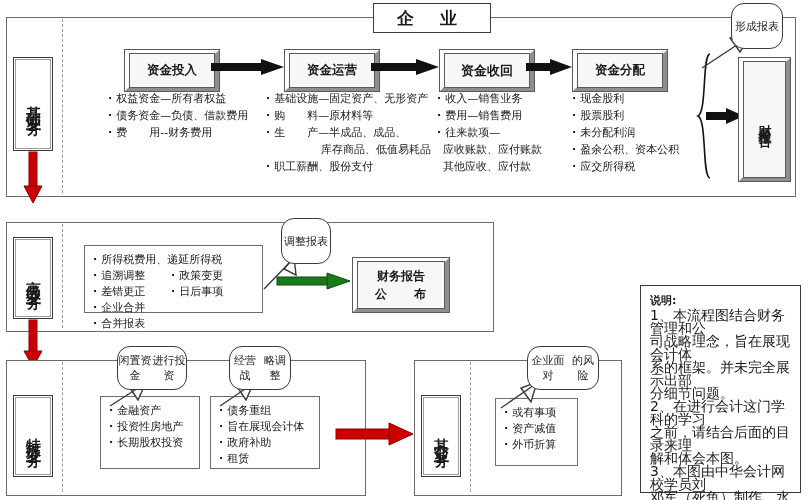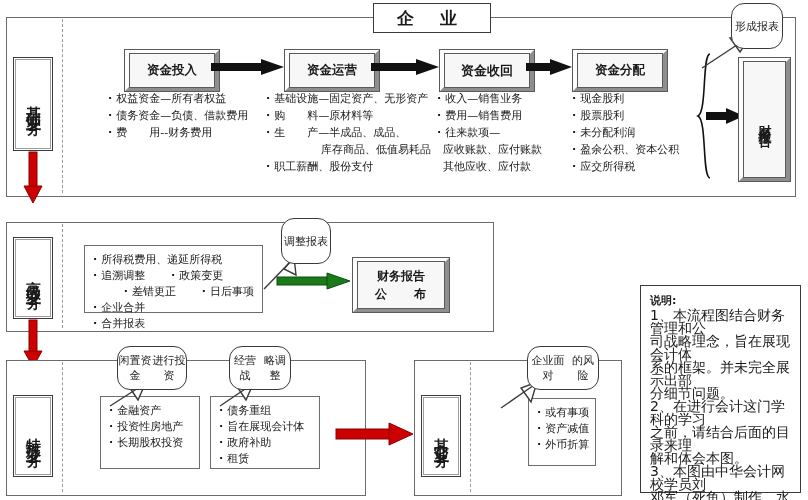--- a/index.html
+++ b/index.html
@@ -186,7 +186,7 @@
     <span class="bl" style="width:78px;">追溯调整</span>
     <span class="bl">政策变更</span>
   </div>
-  <div style="display:flex;justify-content:flex-end;">
+  <div style="display:flex;">
     <span class="bl" style="width:78px;">差错更正</span>
     <span class="bl">日后事项</span>
   </div>

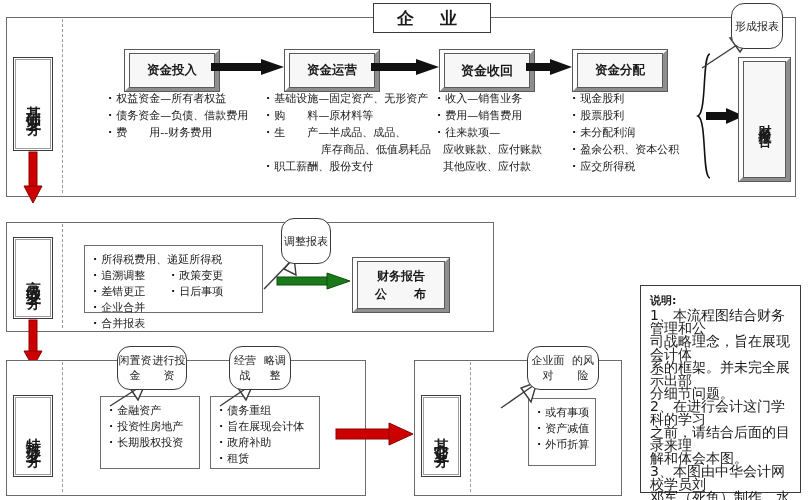--- a/index.html
+++ b/index.html
@@ -276,7 +276,7 @@
   <div>的风险</div>
 </div>
 
-<div class="listbox" style="left:495px;top:398px;width:68px;height:68px;margin-left:33px;">
+<div class="listbox" style="left:495px;top:398px;width:83px;height:68px;">
   <div class="bl">或有事项</div>
   <div class="bl">资产减值</div>
   <div class="bl">外币折算</div>

